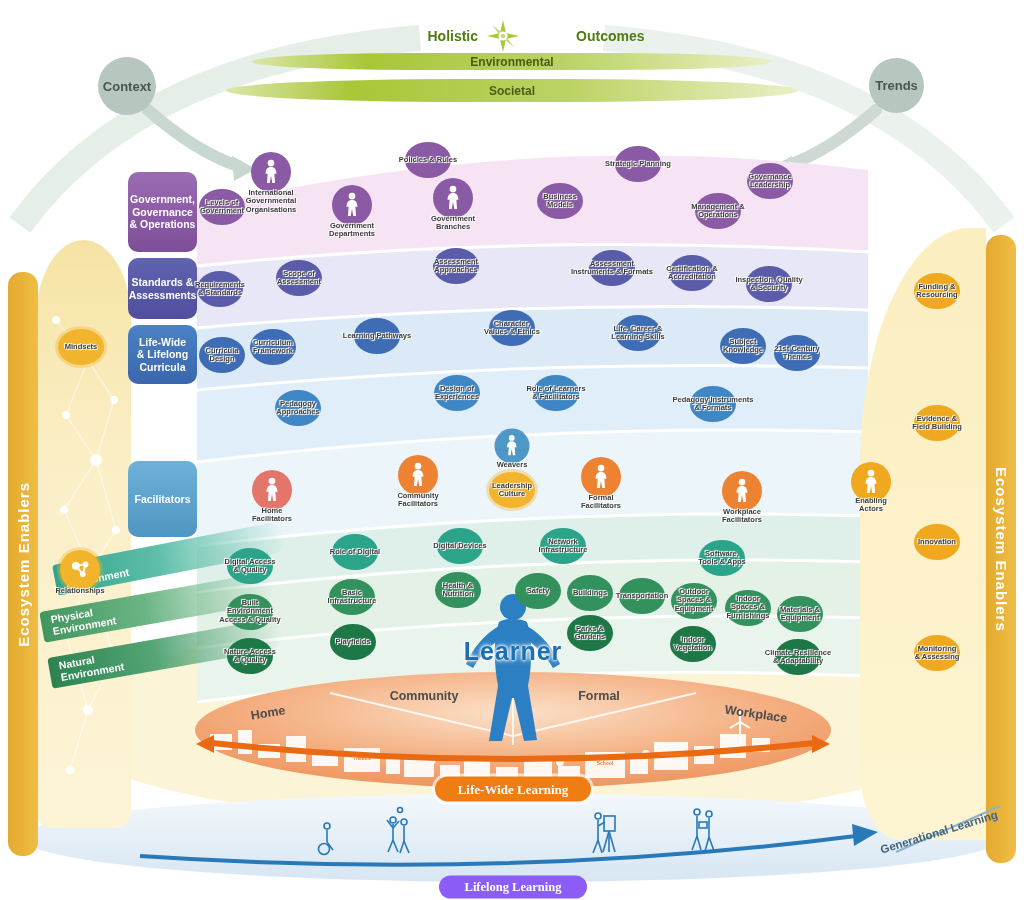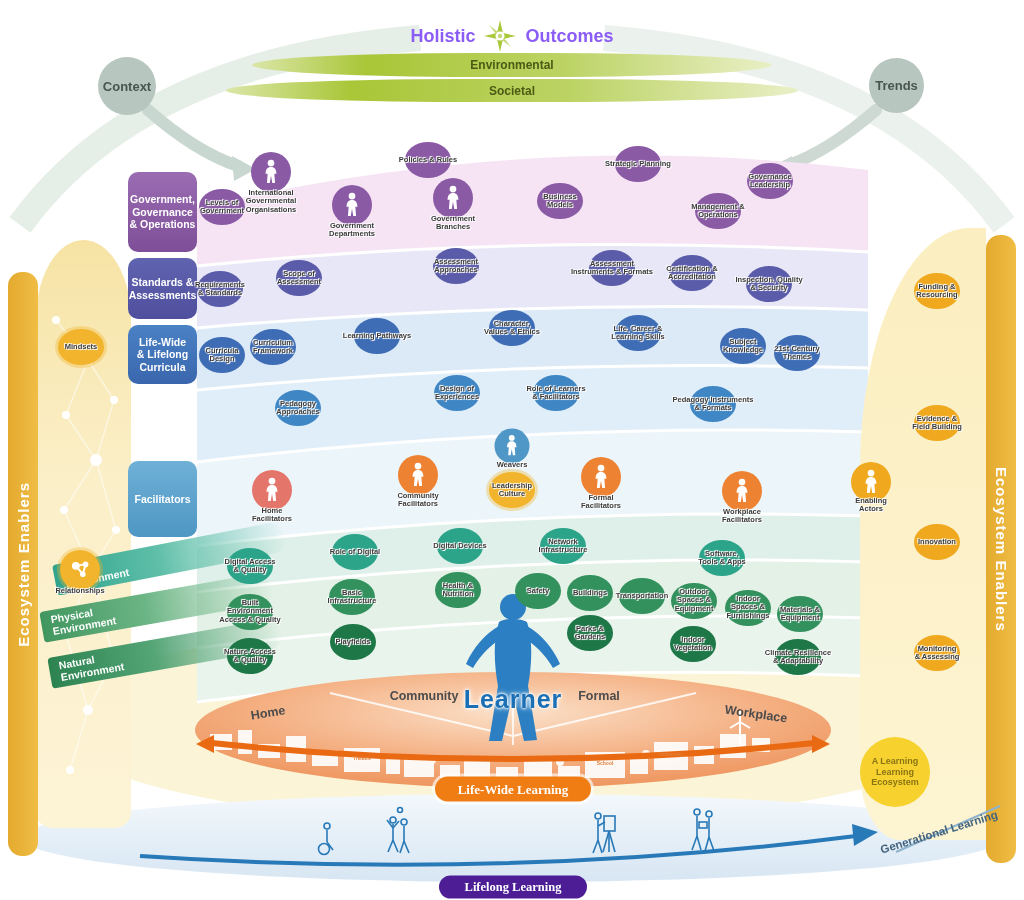--- a/index.html
+++ b/index.html
@@ -66,7 +66,7 @@
 
   
   #title{left:0;top:20px;width:1024px;display:flex;align-items:center;justify-content:center;gap:9px;z-index:8;}
-  #title span{font-size:18px;font-weight:bold;color:#8b5cf6;}
+  #title span{font-size:14px;font-weight:bold;color:#4d7c0f;margin-left:48px;}
   .oband{position:absolute;z-index:8;display:flex;align-items:center;justify-content:center;
     font-weight:bold;font-size:12px;color:#4c5a14;
     background:linear-gradient(90deg,#dbe6a8,#a9c637 22%,#bcd364 60%,#e9efc6);

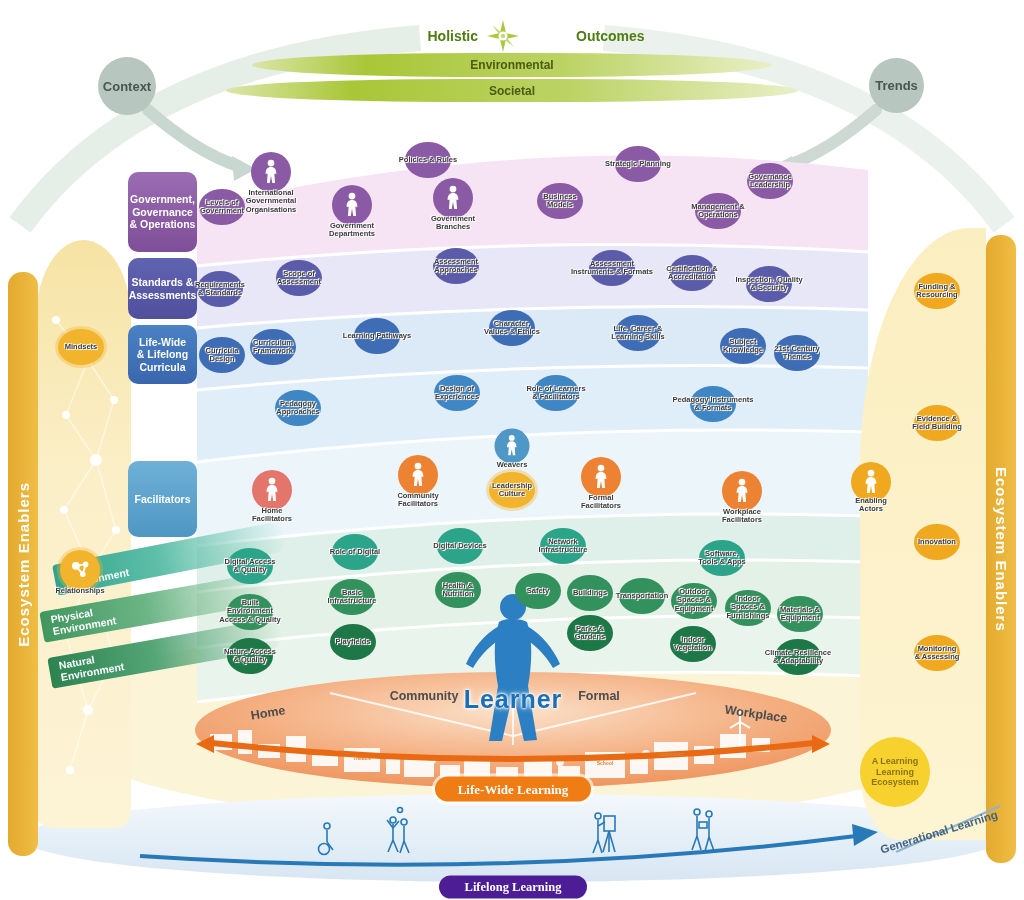--- a/index.html
+++ b/index.html
@@ -71,7 +71,7 @@
     font-weight:bold;font-size:12px;color:#4c5a14;
     background:linear-gradient(90deg,#dbe6a8,#a9c637 22%,#bcd364 60%,#e9efc6);
     border-radius:50% / 14px;}
-  #ob0{left:252px;top:53px;width:520px;height:24px;}
+  #ob0{left:252px;top:53px;width:520px;height:17px;}
   #ob1{left:226px;top:79px;width:572px;height:23px;}
   #ob2{left:202px;top:105px;width:620px;height:24px;}
   .bigcircle{position:absolute;z-index:8;border-radius:50%;background:#b7c6bf;

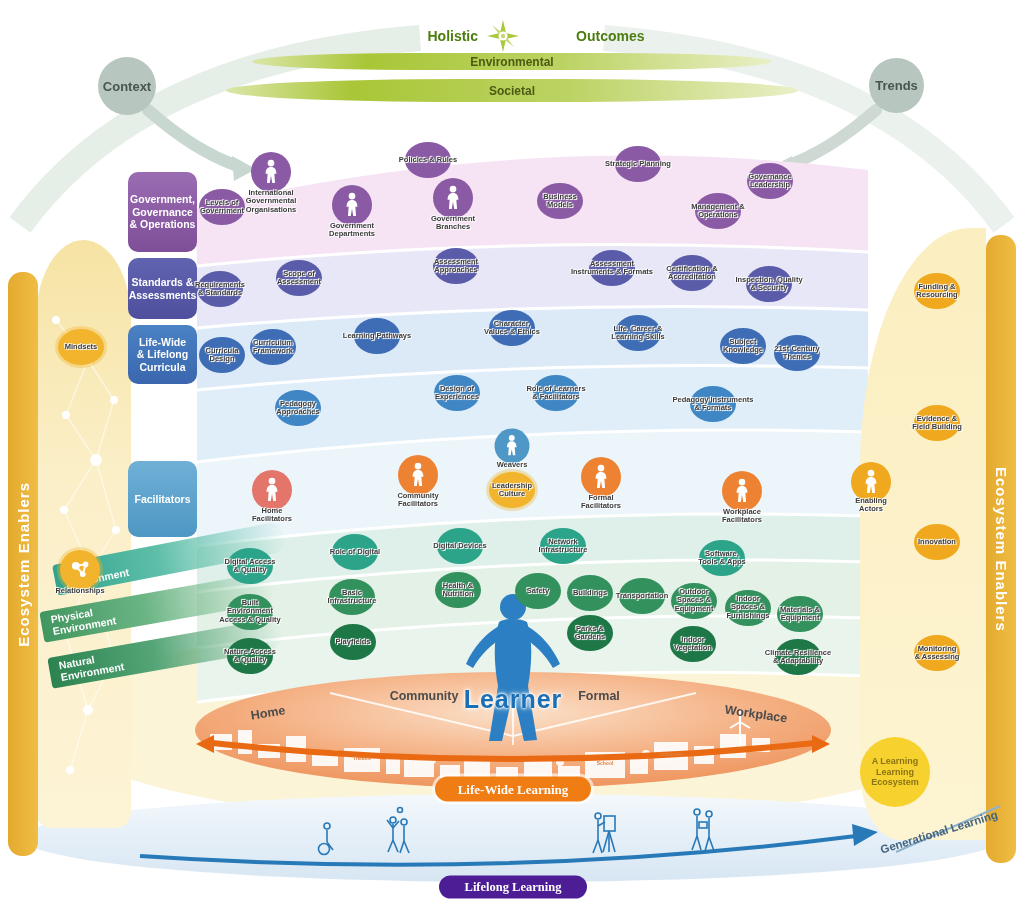--- a/index.html
+++ b/index.html
@@ -85,7 +85,7 @@
   .skylabel{position:absolute;z-index:6;font-weight:bold;font-size:5px;color:#e0813f;transform:translate(-50%,-50%);}
   #learner-word{position:absolute;left:513px;top:651px;transform:translate(-50%,-50%);z-index:8;
     font-size:25px;font-weight:bold;color:#1a6fb5;letter-spacing:1px;
-    text-shadow:0 0 3px #fff,0 0 3px #fff,0 0 6px #fff;margin-top:48px;}
+    text-shadow:0 0 3px #fff,0 0 3px #fff,0 0 6px #fff;}
   #goals{position:absolute;left:513px;top:728px;width:116px;height:38px;transform:translate(-50%,-50%);z-index:7;
     background:#64a0d4;border:2px solid #fff;border-radius:50%;display:flex;align-items:center;justify-content:center;
     text-align:center;color:#fff;font-weight:bold;font-size:8px;line-height:1.25;white-space:pre-line;}

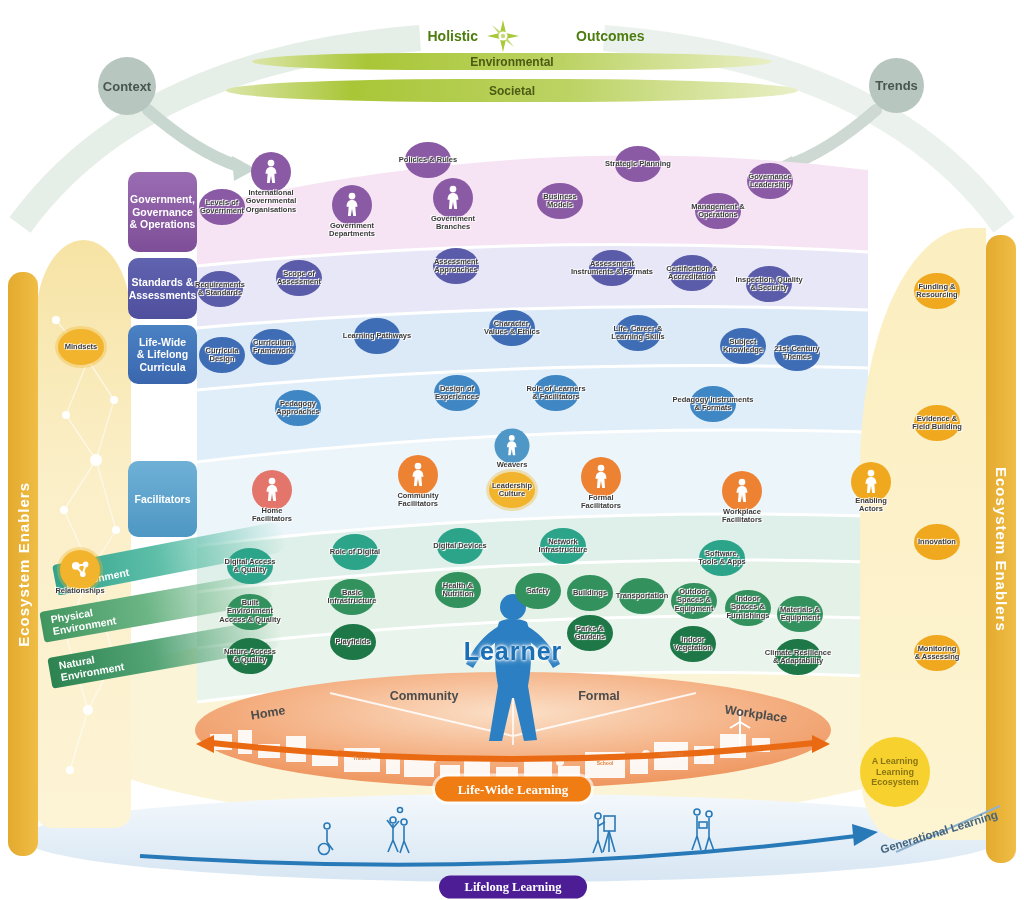--- a/index.html
+++ b/index.html
@@ -674,9 +674,6 @@
   <div id="pill-lifewide" class="pill">Life-Wide Learning</div>
   <div id="pill-lifelong" class="pill">Lifelong Learning</div>
   <div id="generational">Generational Learning</div>
-  <div id="badge">A Learning
-Learning
-Ecosystem</div>
 
 </div>
 

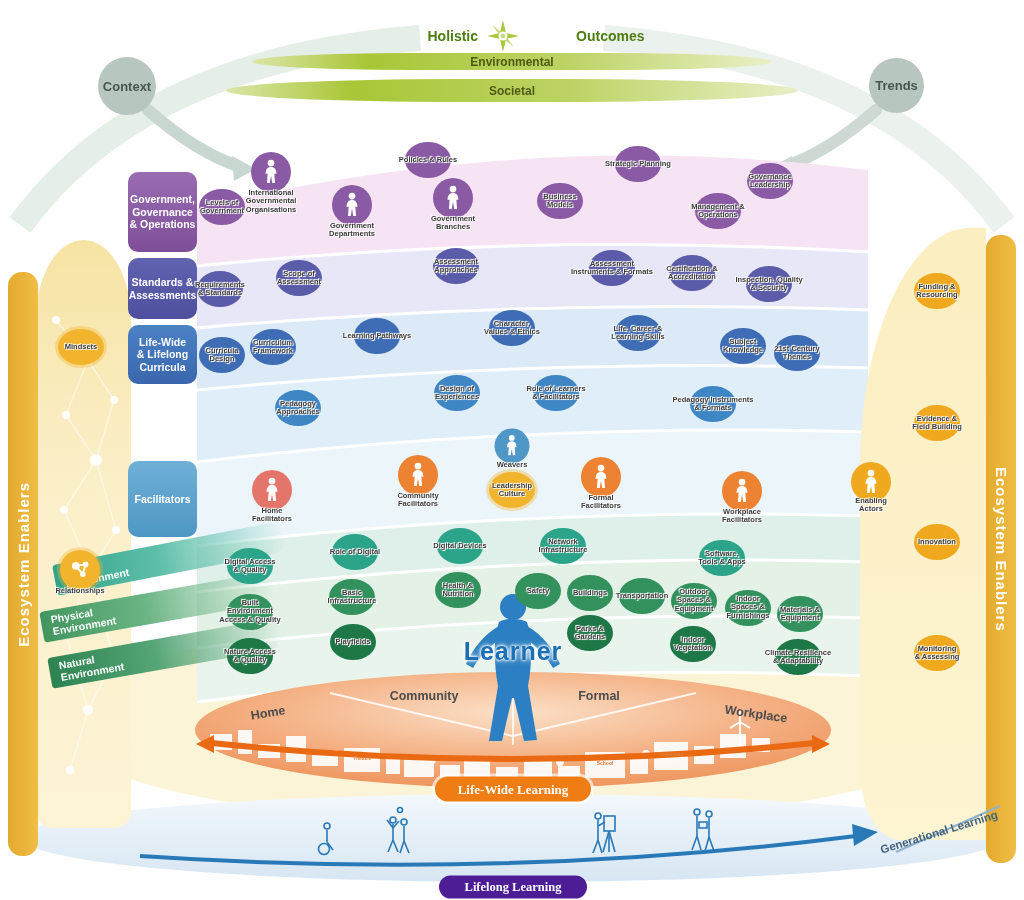--- a/index.html
+++ b/index.html
@@ -93,7 +93,7 @@
     color:#fff;font-weight:bold;border-radius:14px;font-family:Liberation Serif, serif;}
   #pill-lifewide{left:513px;top:789px;width:156px;height:25px;background:#ef7d13;font-size:13px;
     box-shadow:0 0 0 3px rgba(255,255,255,.65);}
-  #pill-lifelong{left:513px;top:887px;width:148px;height:23px;background:#4c1d95;font-size:12.5px;}
+  #pill-lifelong{left:513px;top:887px;width:148px;height:23px;background:#8b5cf6;font-size:12.5px;}
   #generational{position:absolute;left:878px;top:826px;z-index:8;transform:rotate(-17deg);
     font-weight:bold;font-size:11.5px;color:#44647e;}
   #badge{position:absolute;left:895px;top:772px;width:70px;height:70px;transform:translate(-50%,-50%);z-index:8;

